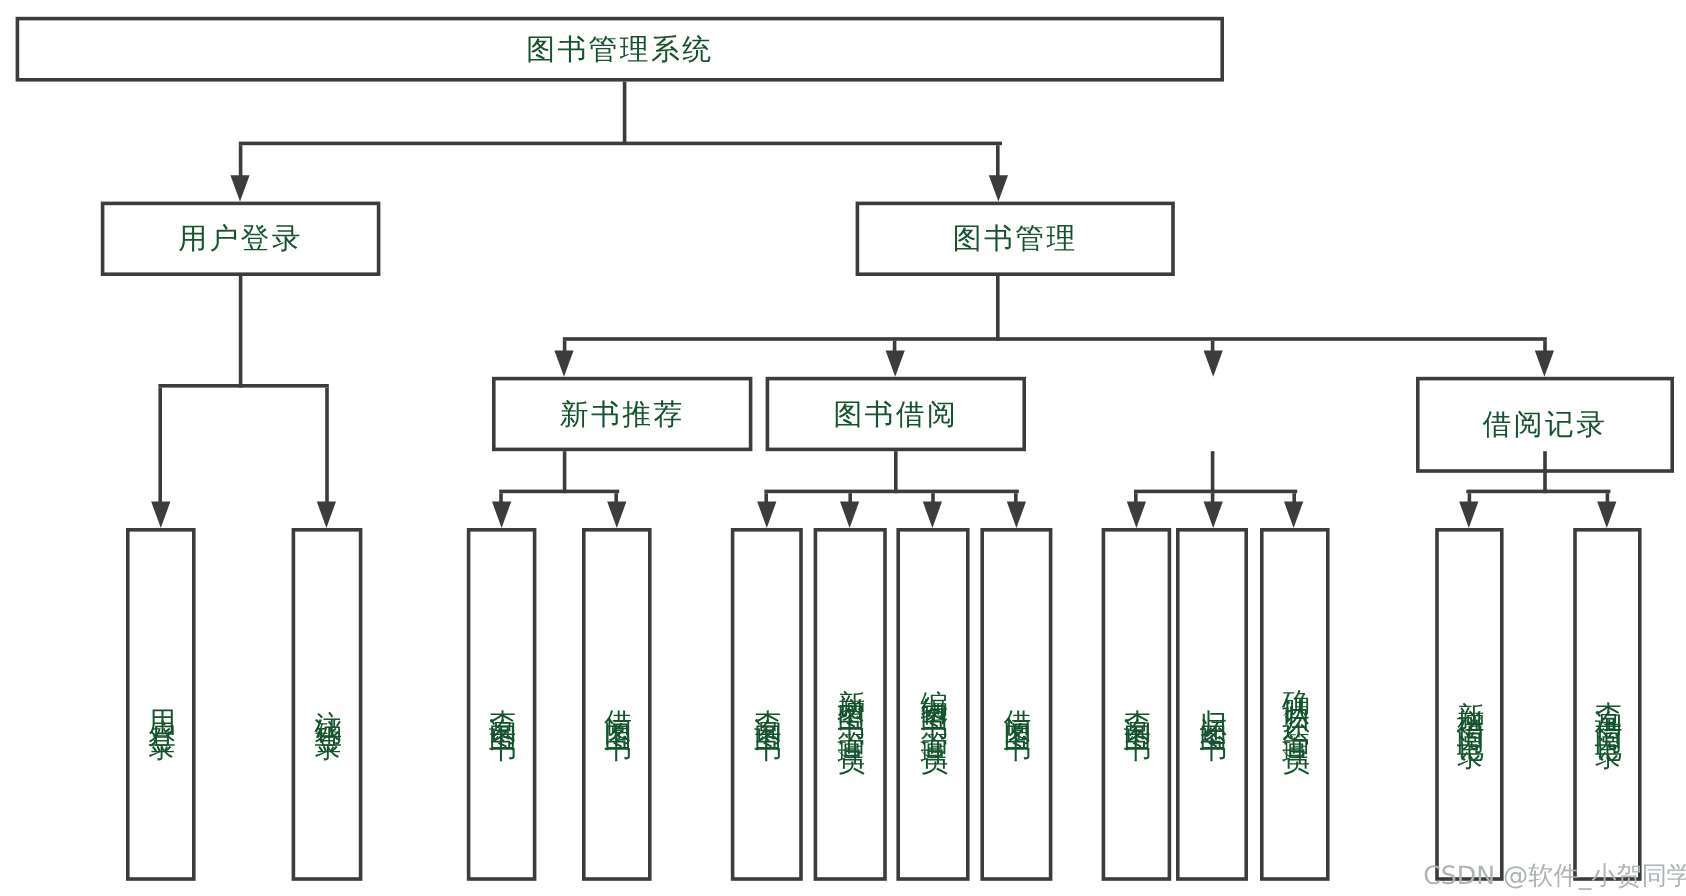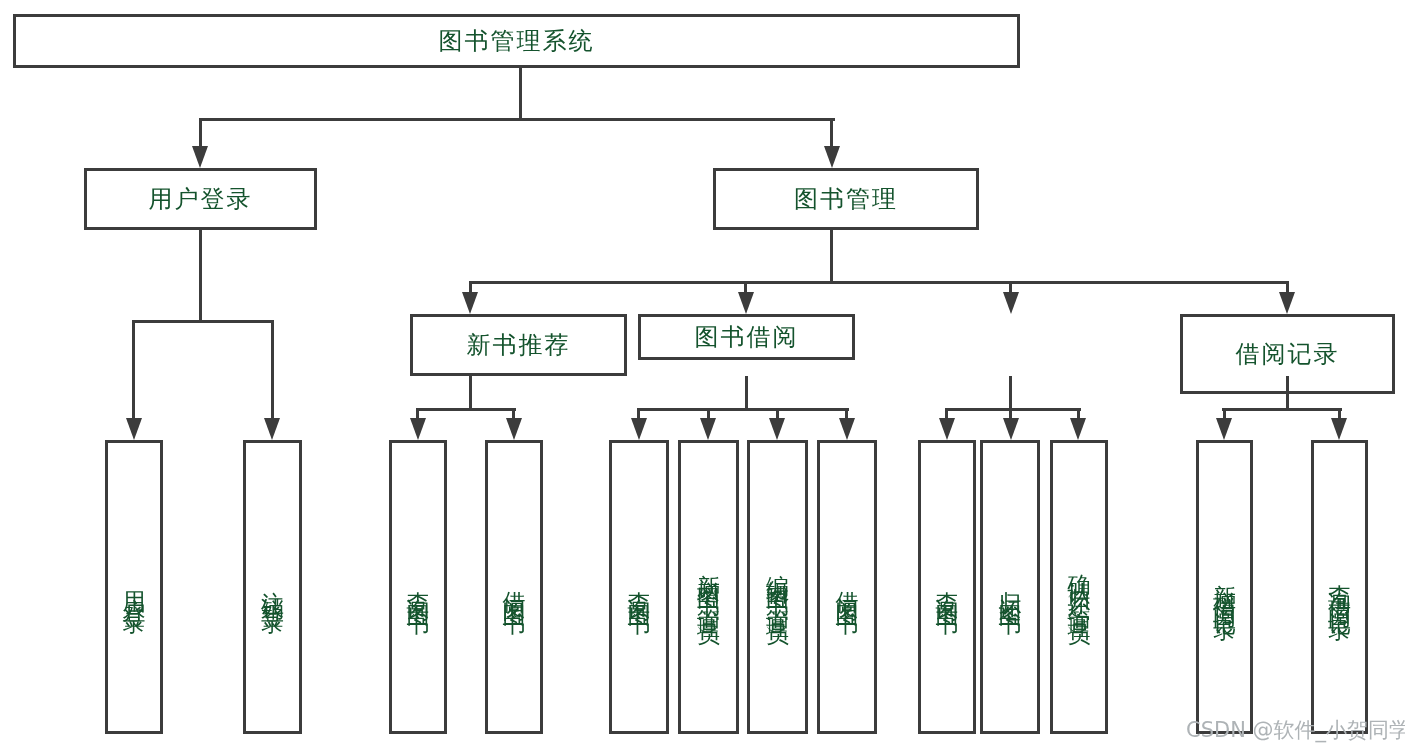--- a/index.html
+++ b/index.html
@@ -64,7 +64,7 @@
   <div class="arrow" style="left:1279px; top:292px;"></div>
 
   <div class="box hnode" style="left:362px; top:314px; width:217px; height:62px;margin-left:48px;">新书推荐</div>
-  <div class="box hnode" style="left:638px; top:314px; width:217px; height:46px;">图书借阅</div>
+  <div class="box hnode" style="left:638px; top:314px; width:217px; height:62px;">图书借阅</div>
   <div class="box hnode" style="left:1180px; top:314px; width:215px; height:80px;">借阅记录</div>
 
   <div class="vline" style="left:469px; top:376px; width:3px; height:35px;"></div>

